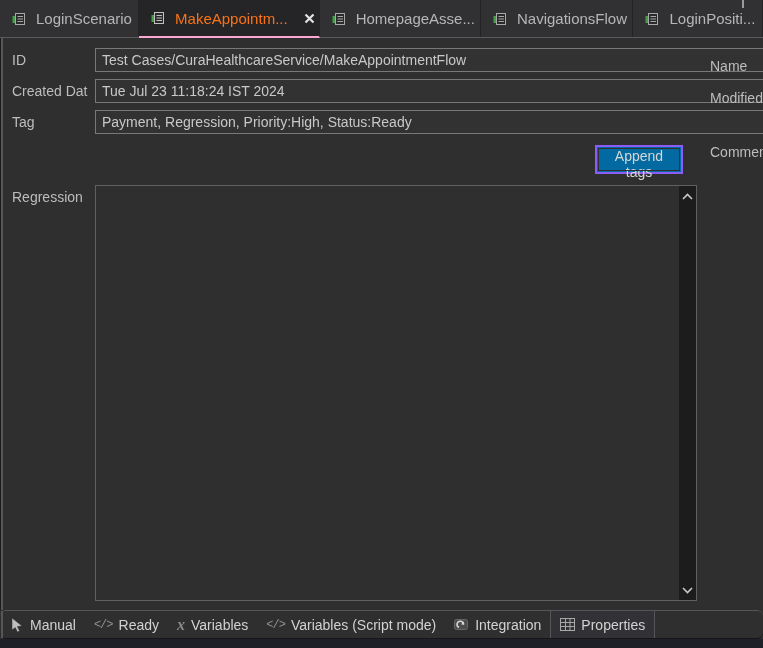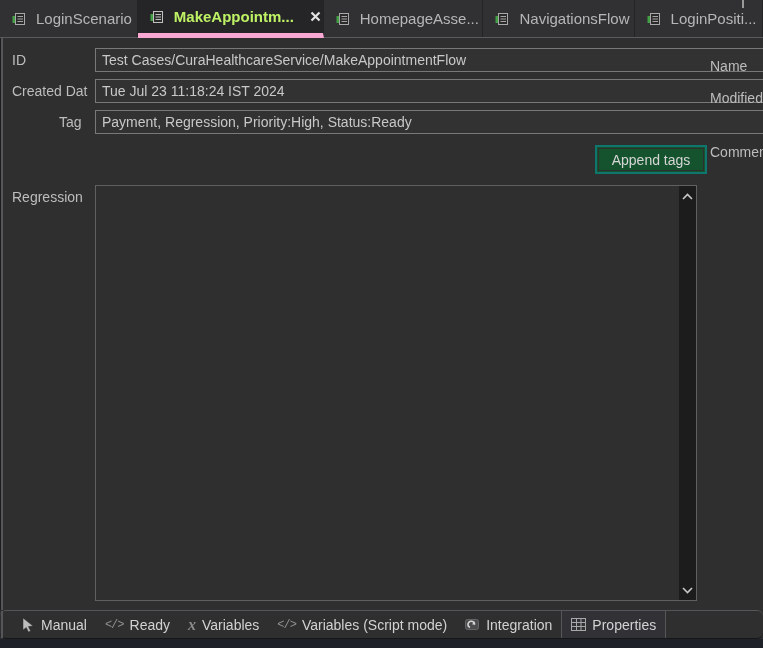--- a/index.html
+++ b/index.html
@@ -24,8 +24,8 @@
     white-space:nowrap;overflow:hidden;cursor:default;
   }
   .etab.active{
-    background:#252528;color:#bef264;
-    margin-bottom:-1px;border-bottom:5px solid #f9a8d4;font-weight:bold;
+    background:#252528;color:#f97316;
+    margin-bottom:-1px;border-bottom:2px solid #f9a8d4;
   }
   .tc-icon{display:inline-flex;flex:none;}
   .etab-close{display:inline-flex;margin-left:6px;flex:none;}

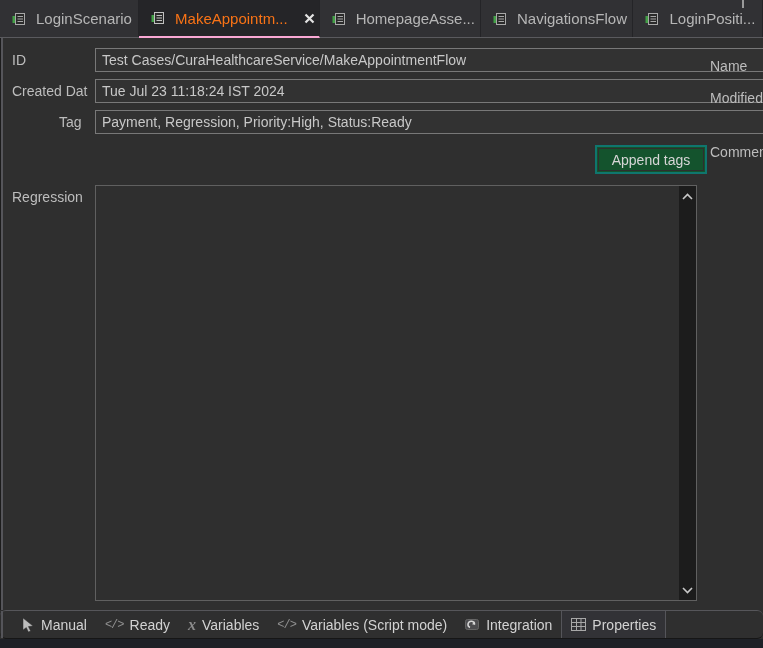--- a/index.html
+++ b/index.html
@@ -189,7 +189,7 @@
     <div class="flabel" style="left:12px;top:41px;">Created Dat</div>
     <input class="finput" style="top: 41px;" value="Tue Jul 23 11:18:24 IST 2024">
 
-    <div class="flabel" style="left:12px;top:72px;margin-left:47px;">Tag</div>
+    <div class="flabel" style="left:12px;top:72px;">Tag</div>
     <input class="finput" style="top: 72px;" value="Payment, Regression, Priority:High, Status:Ready">
 
     <button class="append-btn">Append tags</button>

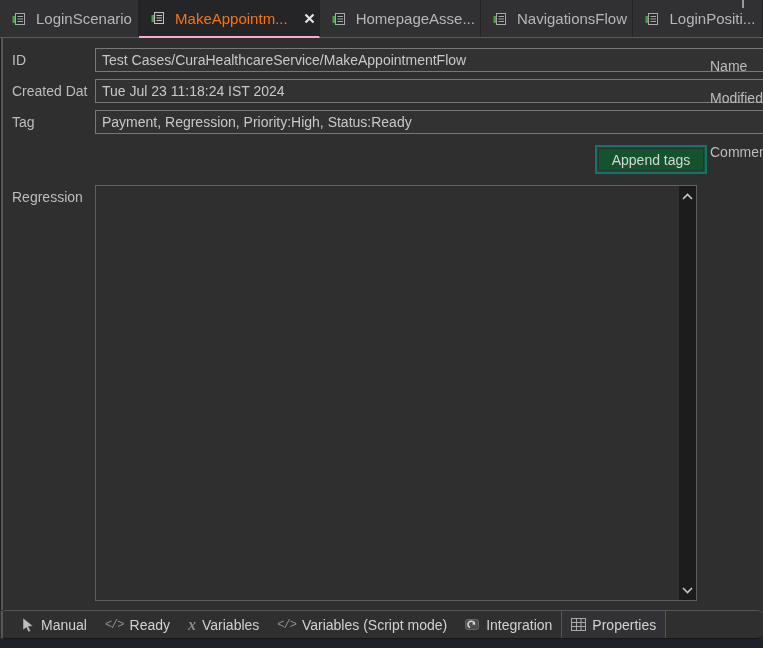--- a/index.html
+++ b/index.html
@@ -50,9 +50,9 @@
     padding:0 6px;outline:none;
   }
   .append-btn{
-    position:absolute;left:595px;top:107px;width:112px;height:29px;
-    background:#14532d;color:#d6d6d6;
-    border:2px solid #0f766e;outline:1px solid #2f2f2f;outline-offset:-4px;
+    position:absolute;left:595px;top:107px;width:88px;height:29px;
+    background:#0369a1;color:#d6d6d6;
+    border:2px solid #8b5cf6;outline:1px solid #2f2f2f;outline-offset:-4px;
     font-family:"Liberation Sans","DejaVu Sans",sans-serif;font-size:14px;
     cursor:pointer;
   }

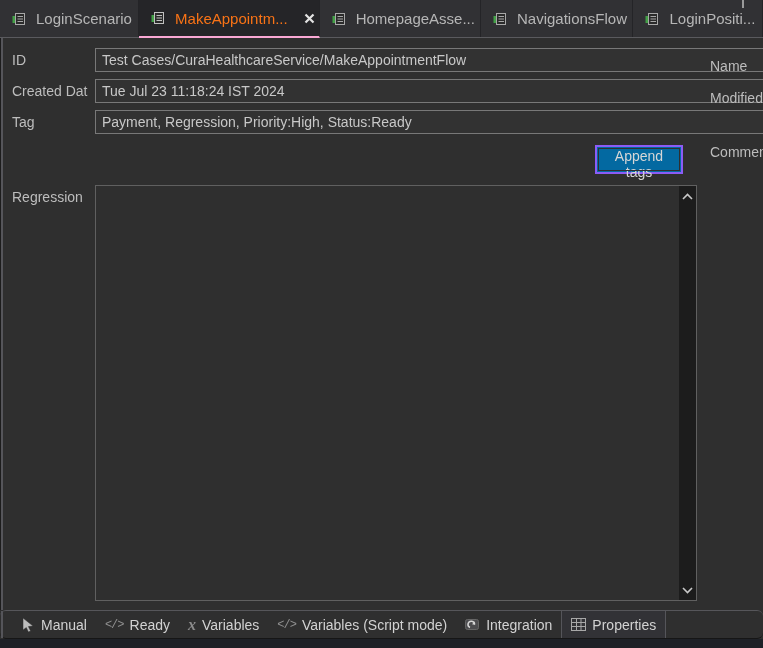--- a/index.html
+++ b/index.html
@@ -80,7 +80,7 @@
     border-top:1px solid #56565a;border-bottom:1px solid #161616;
     display:flex;align-items:stretch;
     font-size:14px;color:#d2d2d2;
-    padding-left:12px;
+    padding-left:1px;
     border-radius:6px;
   }
   .vtab{

